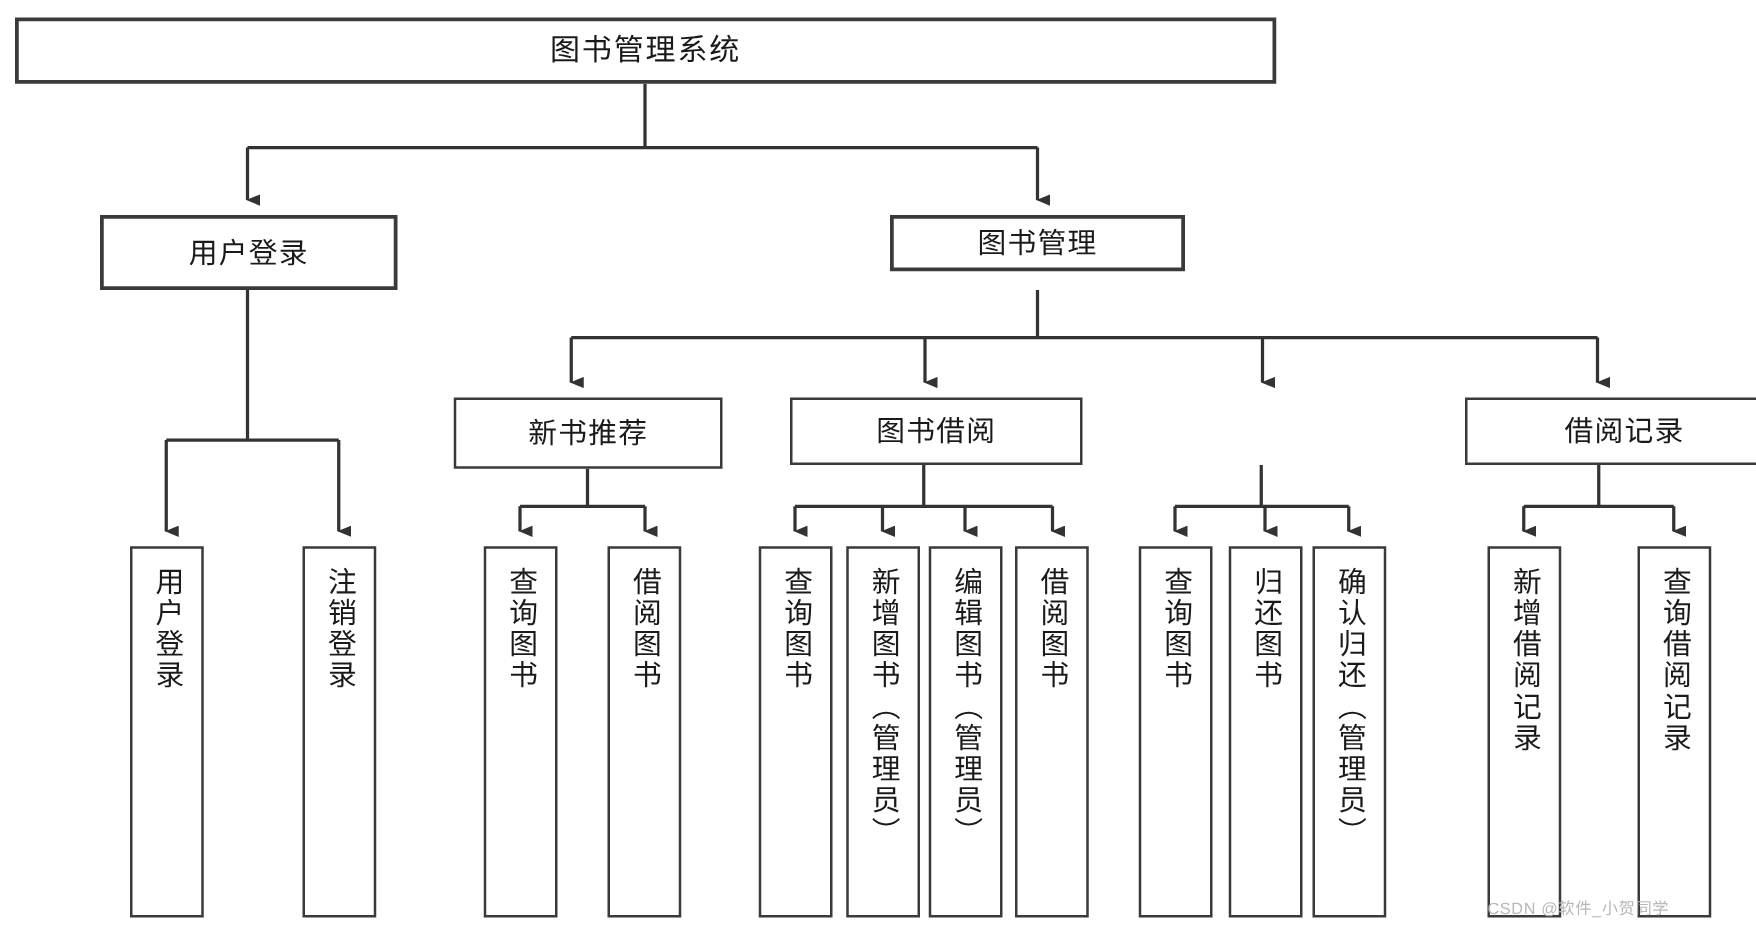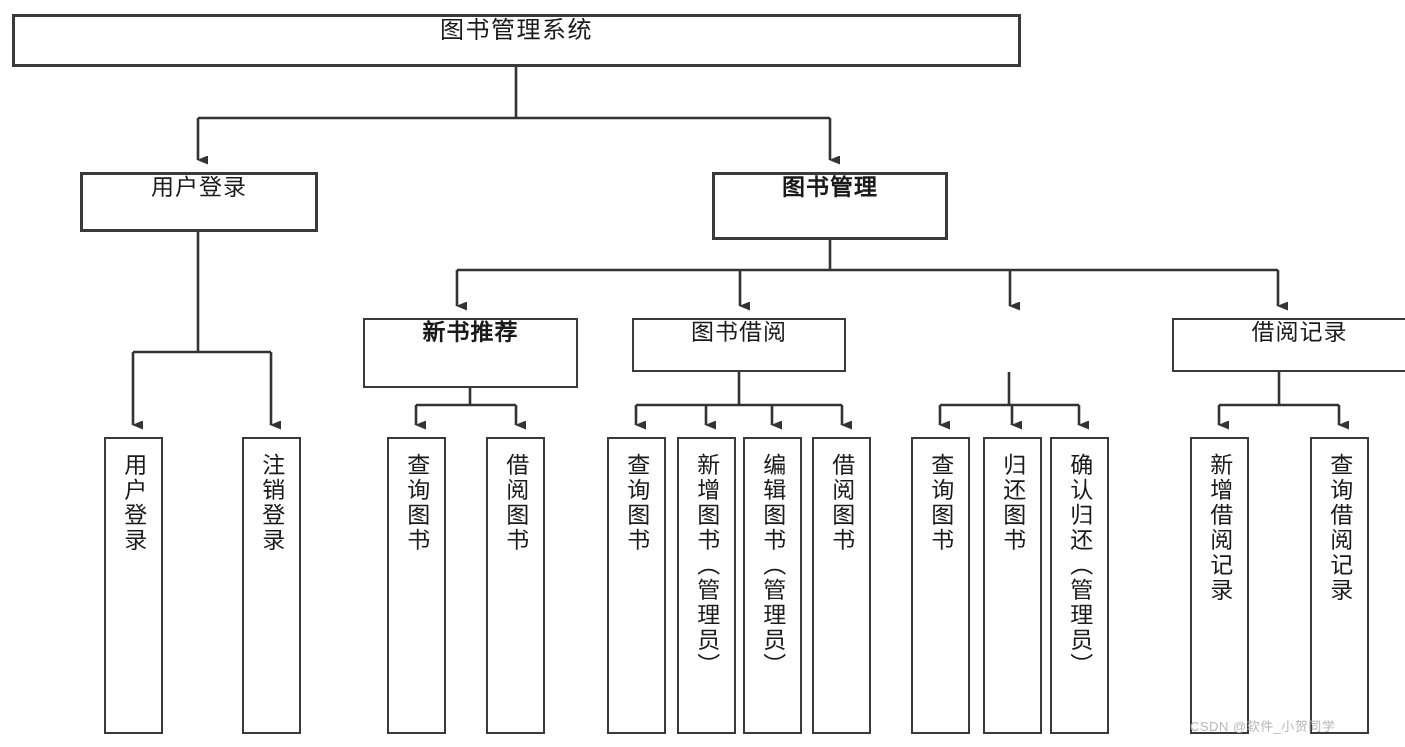--- a/index.html
+++ b/index.html
@@ -27,6 +27,7 @@
     background:#ffffff;
     border:2.5px solid #3a3a3a;
     display:flex;
+    align-items:center;
     justify-content:center;
     color:#1a1a1a;
   }

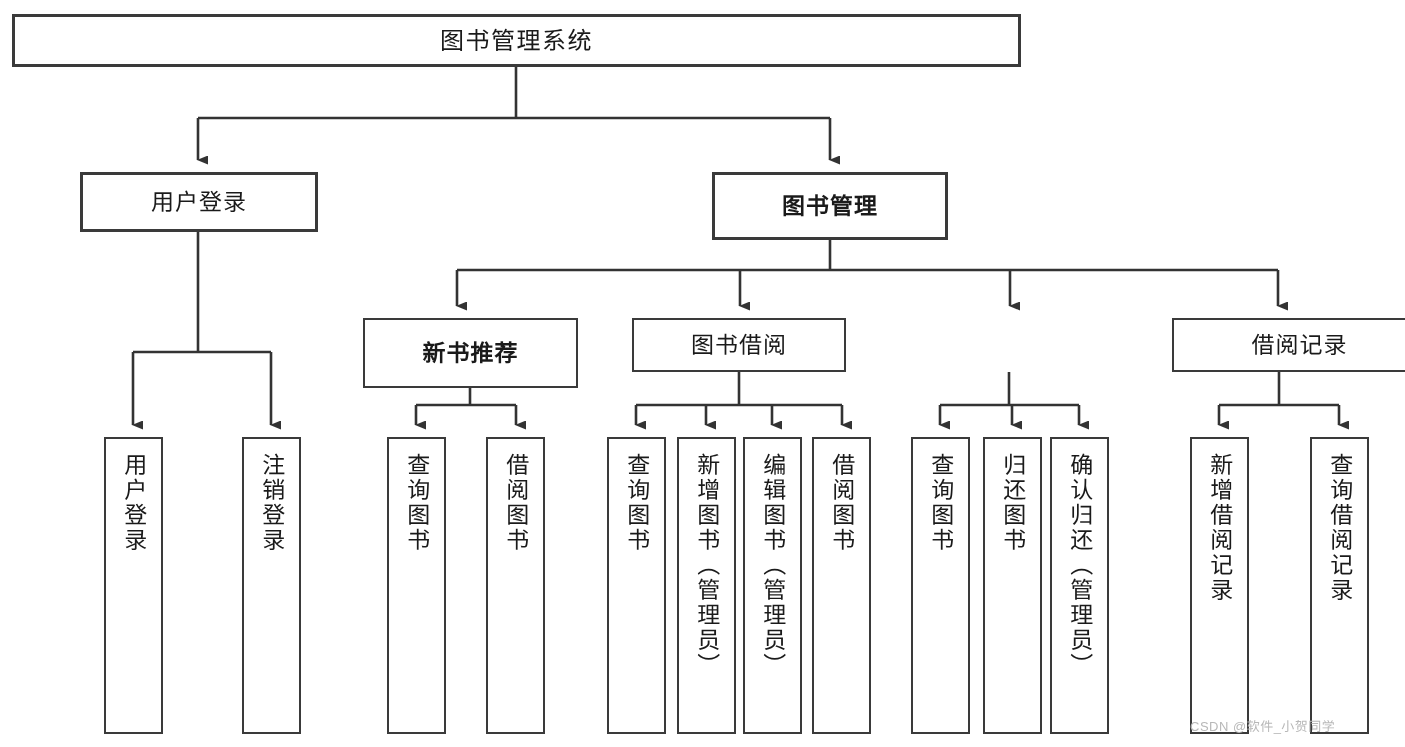--- a/index.html
+++ b/index.html
@@ -127,7 +127,7 @@
   <div class="node h" style="left:80px;top:172px;width:238px;height:60px;border-width:3px;">
     <span class="lbl">用户登录</span>
   </div>
-  <div class="node h" style="left:712px;top:172px;width:236px;height:68px;border-width:3px;font-weight:bold;">
+  <div class="node h" style="left:712px;top:172px;width:236px;height:45px;border-width:3px;">
     <span class="lbl">图书管理</span>
   </div>
 

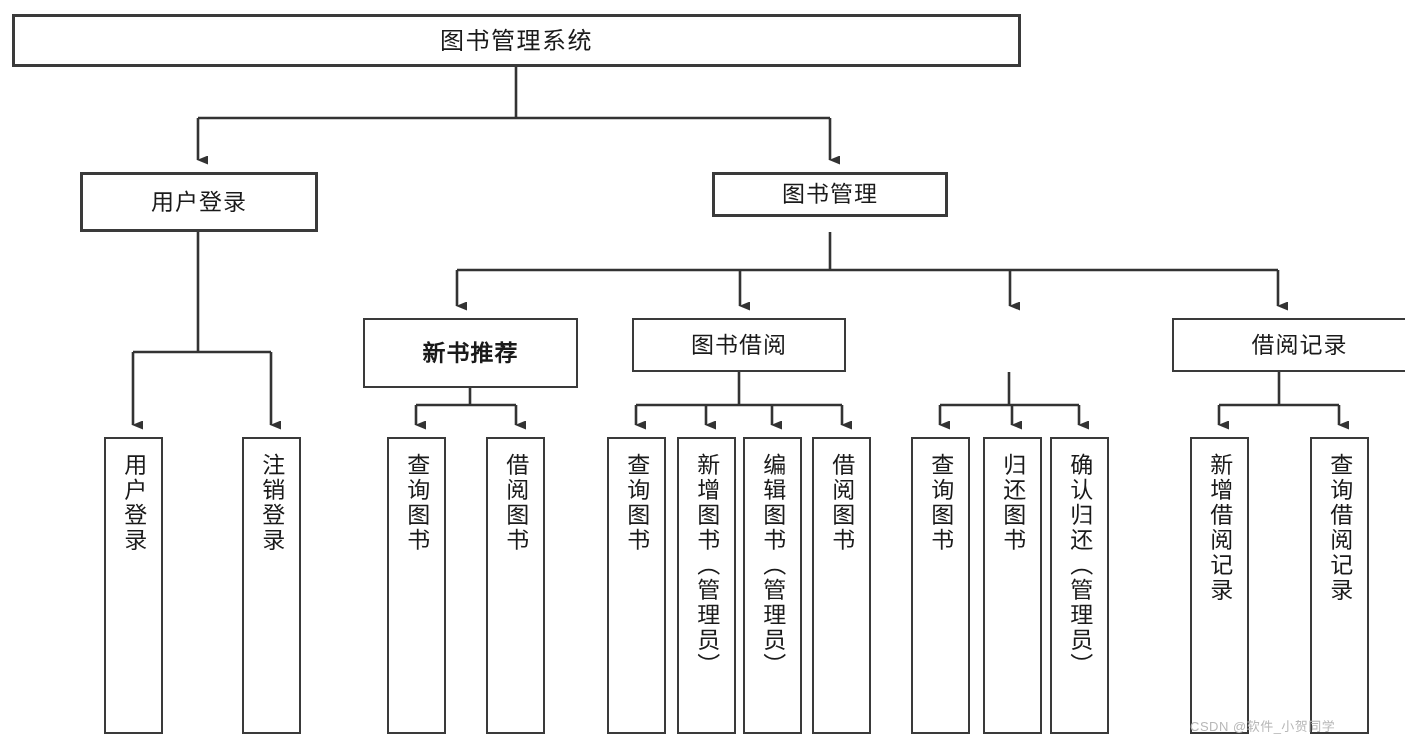--- a/index.html
+++ b/index.html
@@ -131,7 +131,7 @@
     <span class="lbl">图书管理</span>
   </div>
 
-  <div class="node h" style="left:363px;top:318px;width:215px;height:70px;font-weight:bold;">
+  <div class="node h" style="left:363px;top:318px;width:215px;height:57px;">
     <span class="lbl">新书推荐</span>
   </div>
   <div class="node h" style="left:632px;top:318px;width:214px;height:54px;">

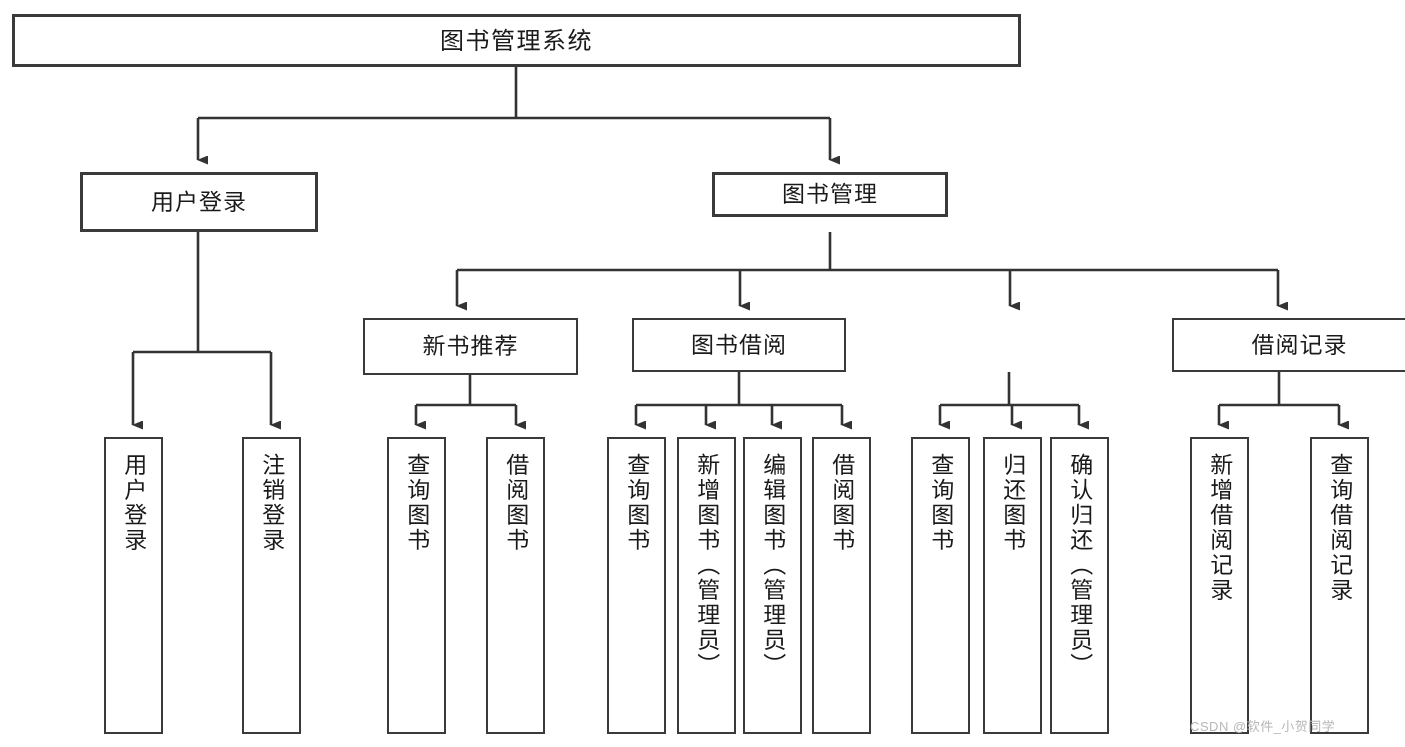--- a/index.html
+++ b/index.html
@@ -134,7 +134,7 @@
   <div class="node h" style="left:363px;top:318px;width:215px;height:57px;">
     <span class="lbl">新书推荐</span>
   </div>
-  <div class="node h" style="left:632px;top:318px;width:214px;height:54px;">
+  <div class="node h" style="left:632px;top:318px;width:234px;height:54px;">
     <span class="lbl">图书借阅</span>
   </div>
   <div class="node h" style="left:1172px;top:318px;width:255px;height:54px;">

